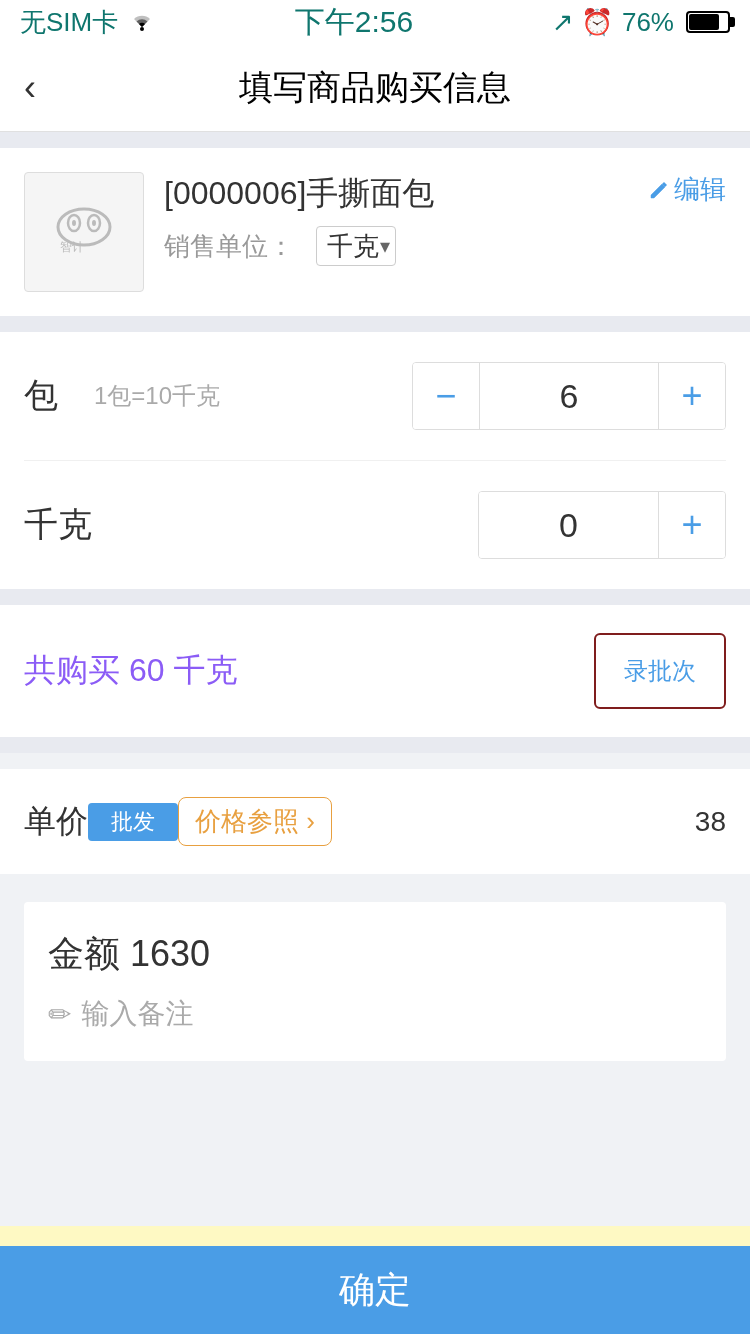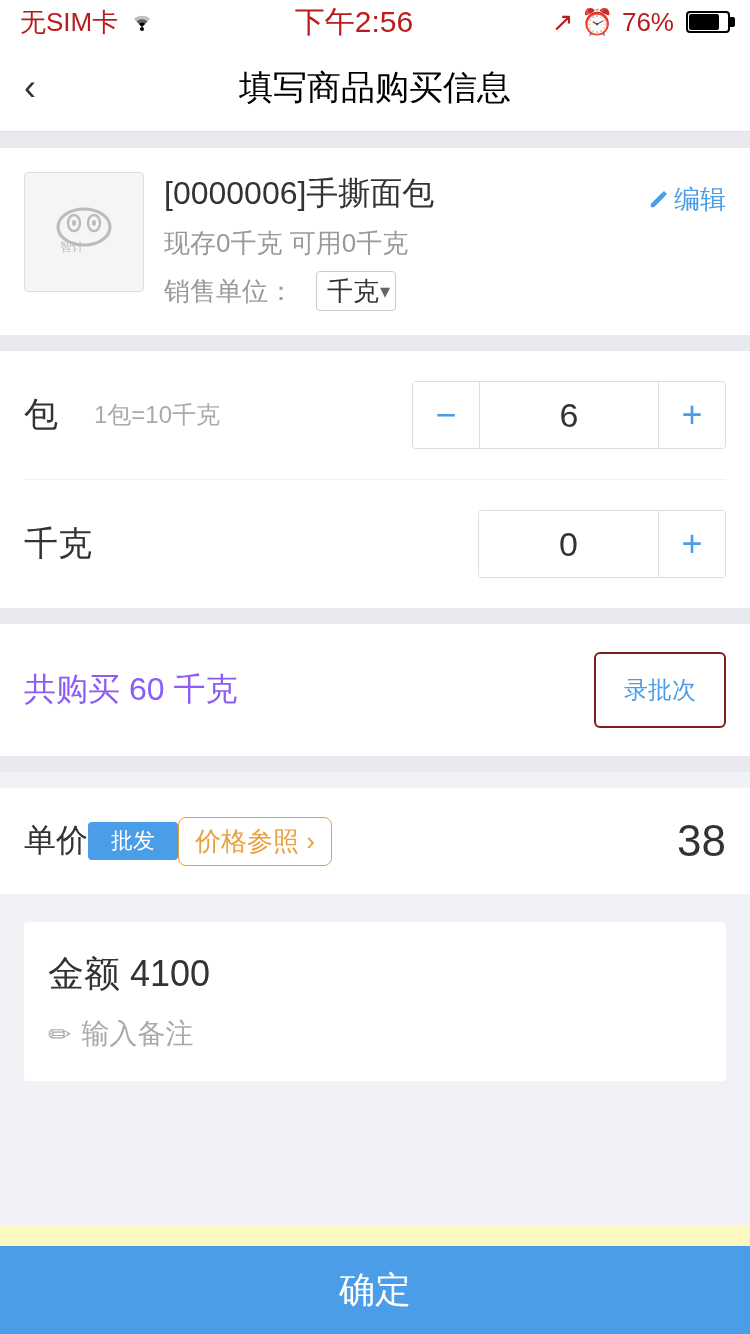--- a/index.html
+++ b/index.html
@@ -22,7 +22,7 @@
       justify-content: space-between;
       padding: 0 20px;
       font-size: 28px;
-      color: #b91c1c;
+      color: #0f766e;
     }
     .status-left {
       display: flex;

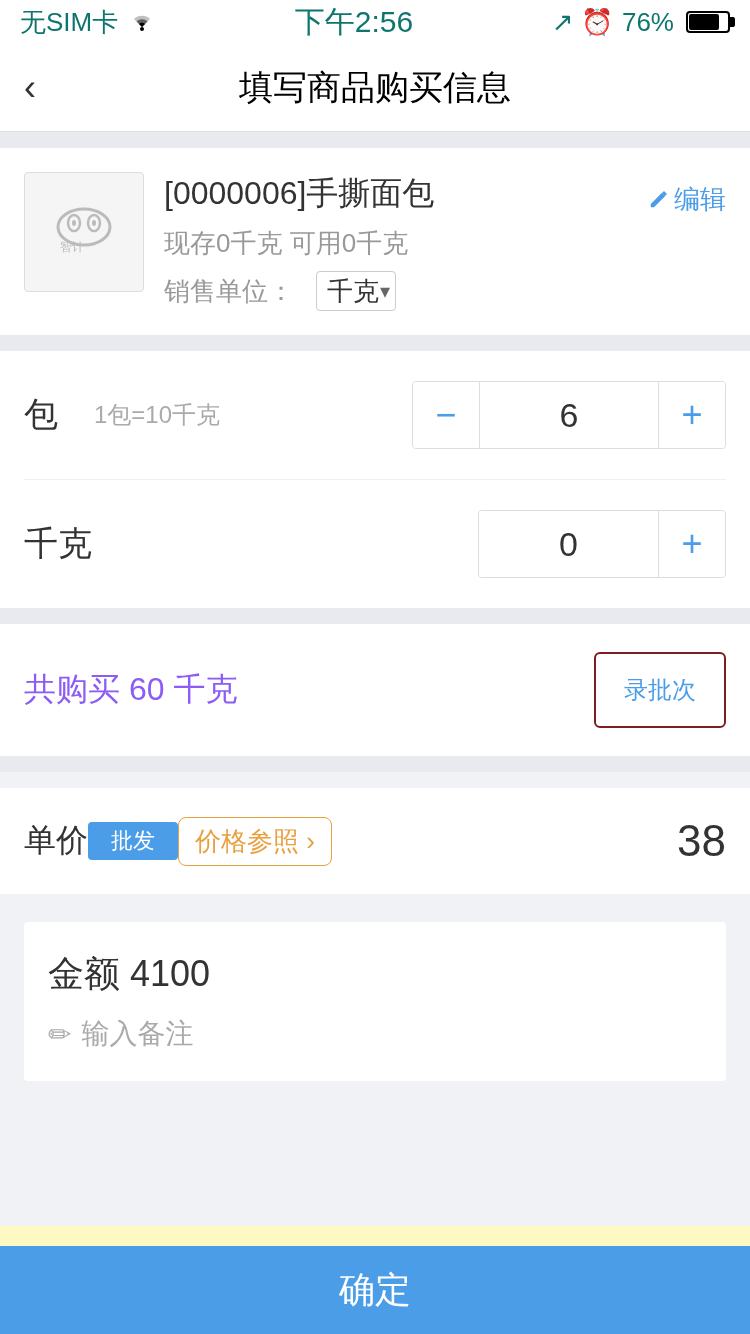--- a/index.html
+++ b/index.html
@@ -398,7 +398,7 @@
     </svg>
   </div>
   <div class="product-info">
-    <div style="display:flex;justify-content:space-between;align-items:center;gap:12px;">
+    <div style="display:flex;justify-content:space-between;align-items:flex-start;gap:12px;">
       <span class="product-name">[0000006]手撕面包</span>
       <span class="edit-btn">
         <svg width="22" height="22" viewBox="0 0 22 22">

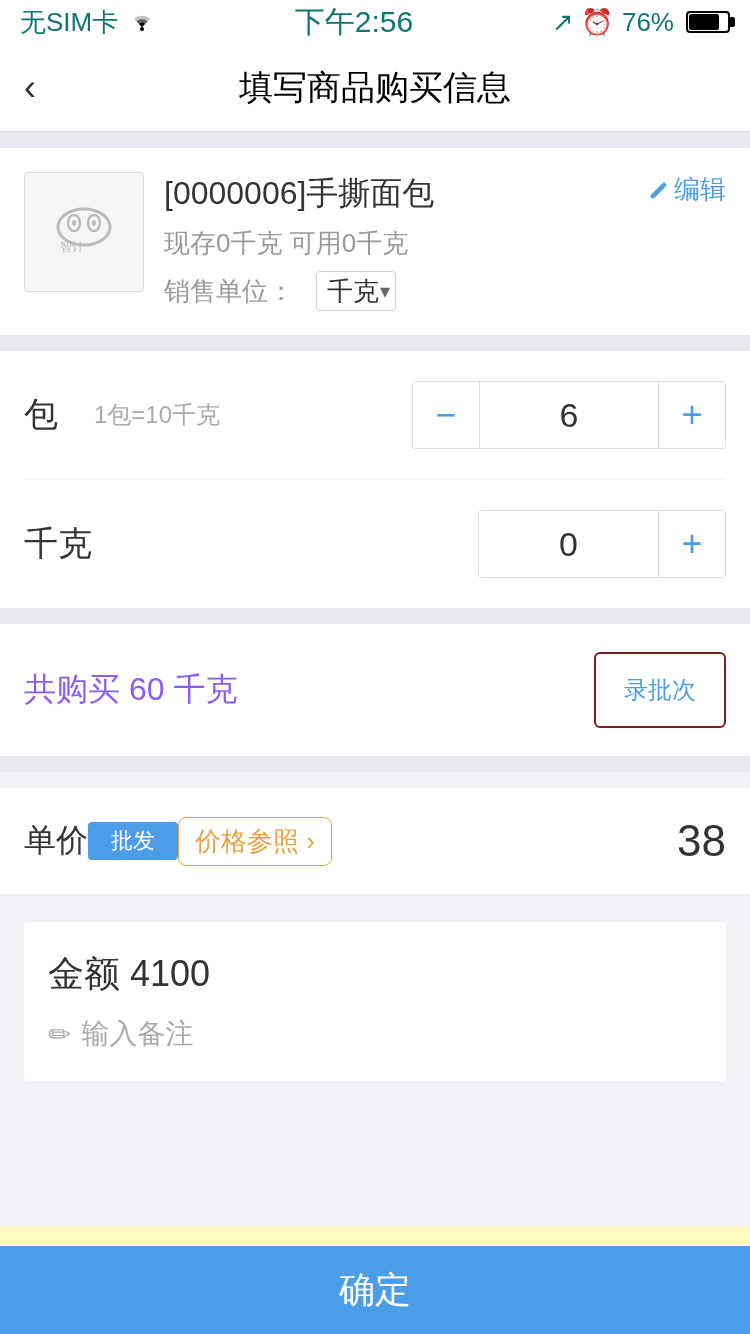--- a/index.html
+++ b/index.html
@@ -408,7 +408,6 @@
         <span>编辑</span>
       </span>
     </div>
-    <div class="product-stock">现存0千克   可用0千克</div>
     <div class="product-unit-row">
       <span>销售单位：</span>
       <div class="unit-select-wrapper">

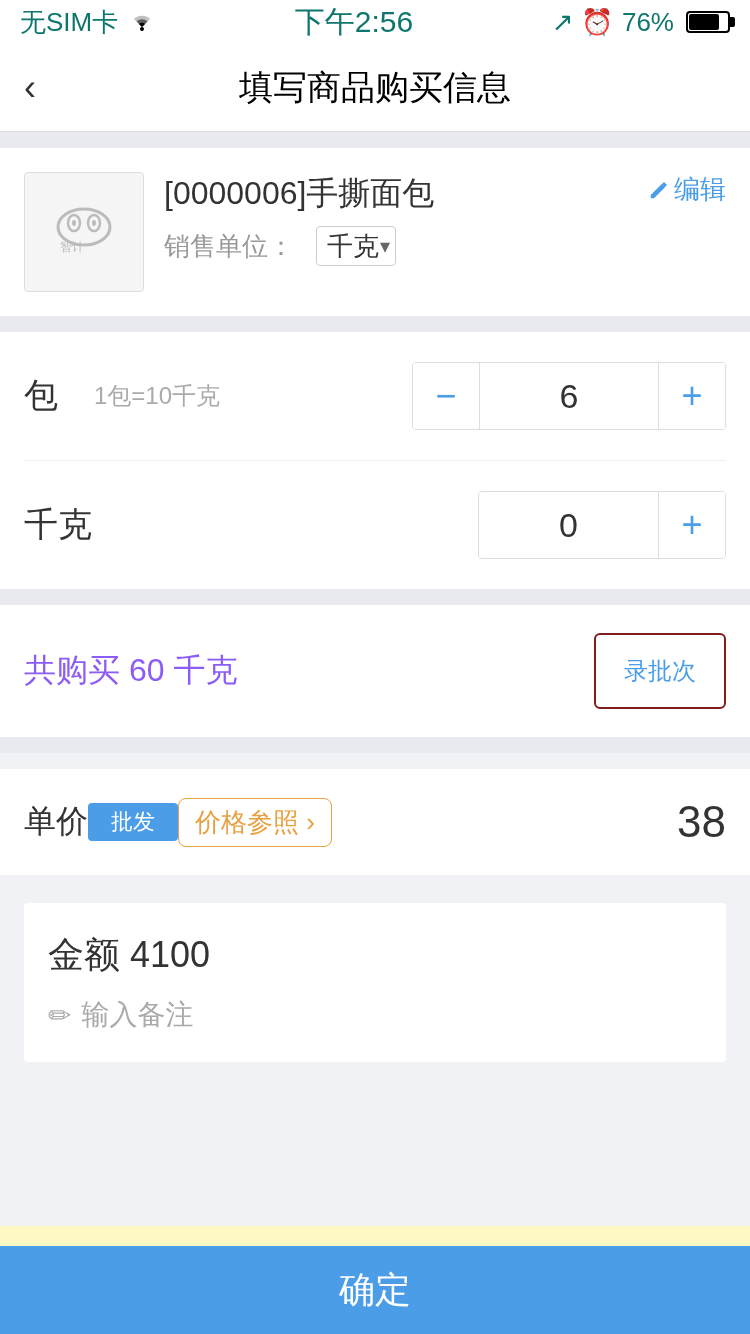--- a/index.html
+++ b/index.html
@@ -299,7 +299,7 @@
     }
     .price-value {
       margin-left: auto;
-      font-size: 44px;
+      font-size: 28px;
       color: #333;
       font-weight: 500;
     }

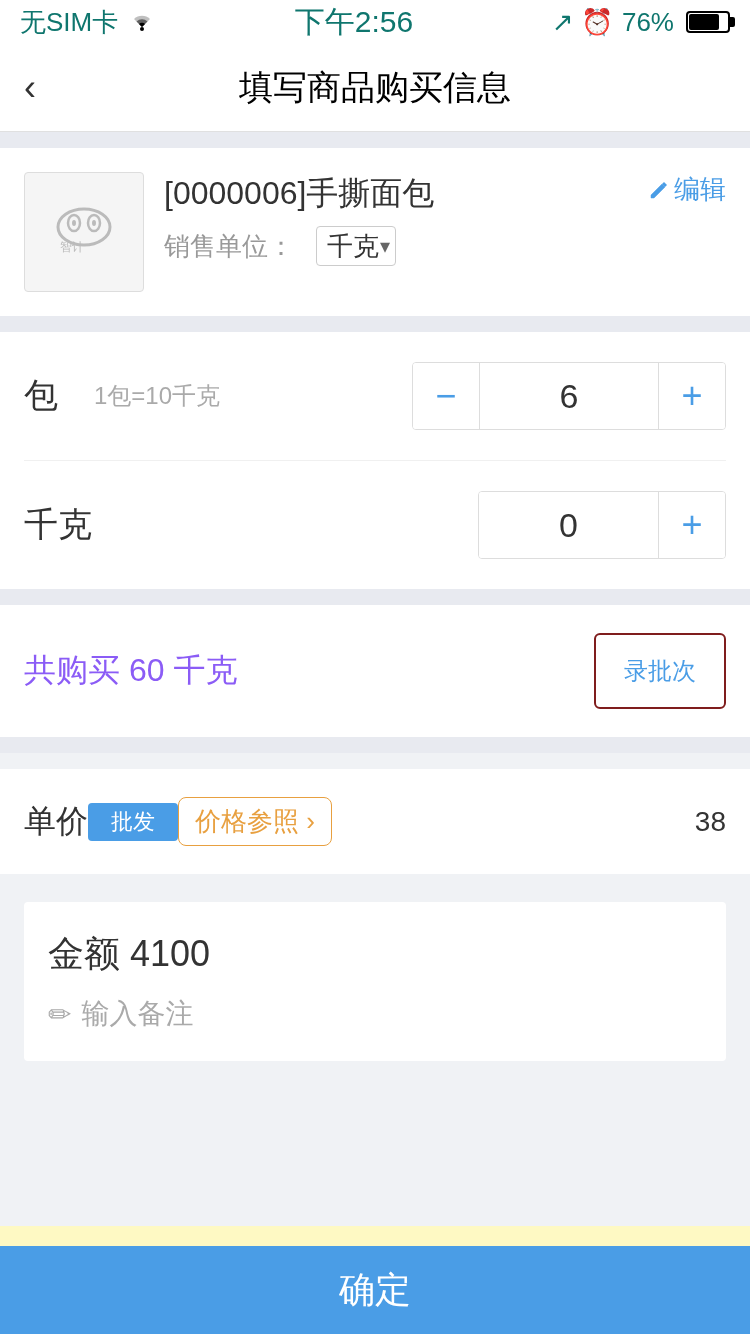--- a/index.html
+++ b/index.html
@@ -461,7 +461,7 @@
 <div class="amount-section">
   <div class="amount-row">
     <div class="amount-text">
-      <span>金额</span> <span>4100</span>
+      <span>金额</span> <span>1630</span>
     </div>
     <div class="remark-row">
       <span>✏</span>

